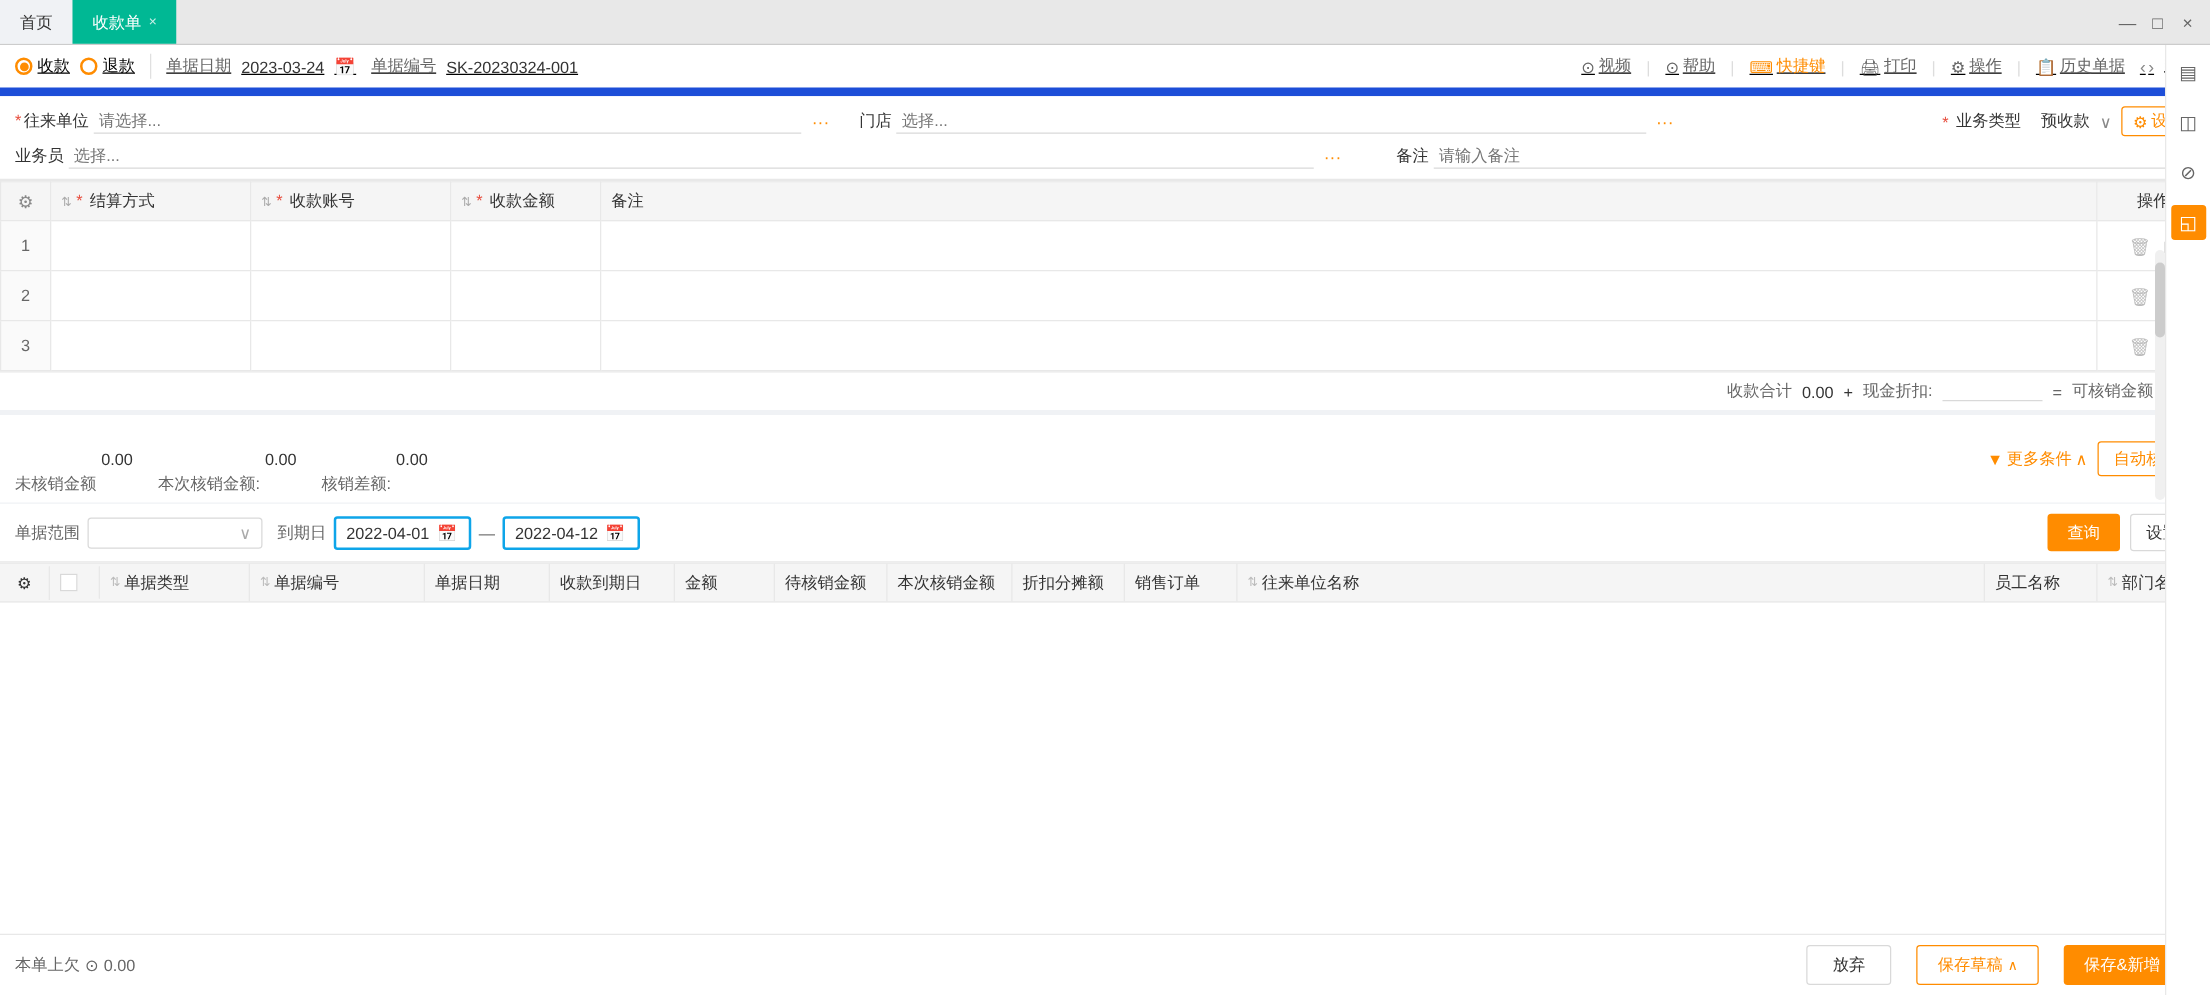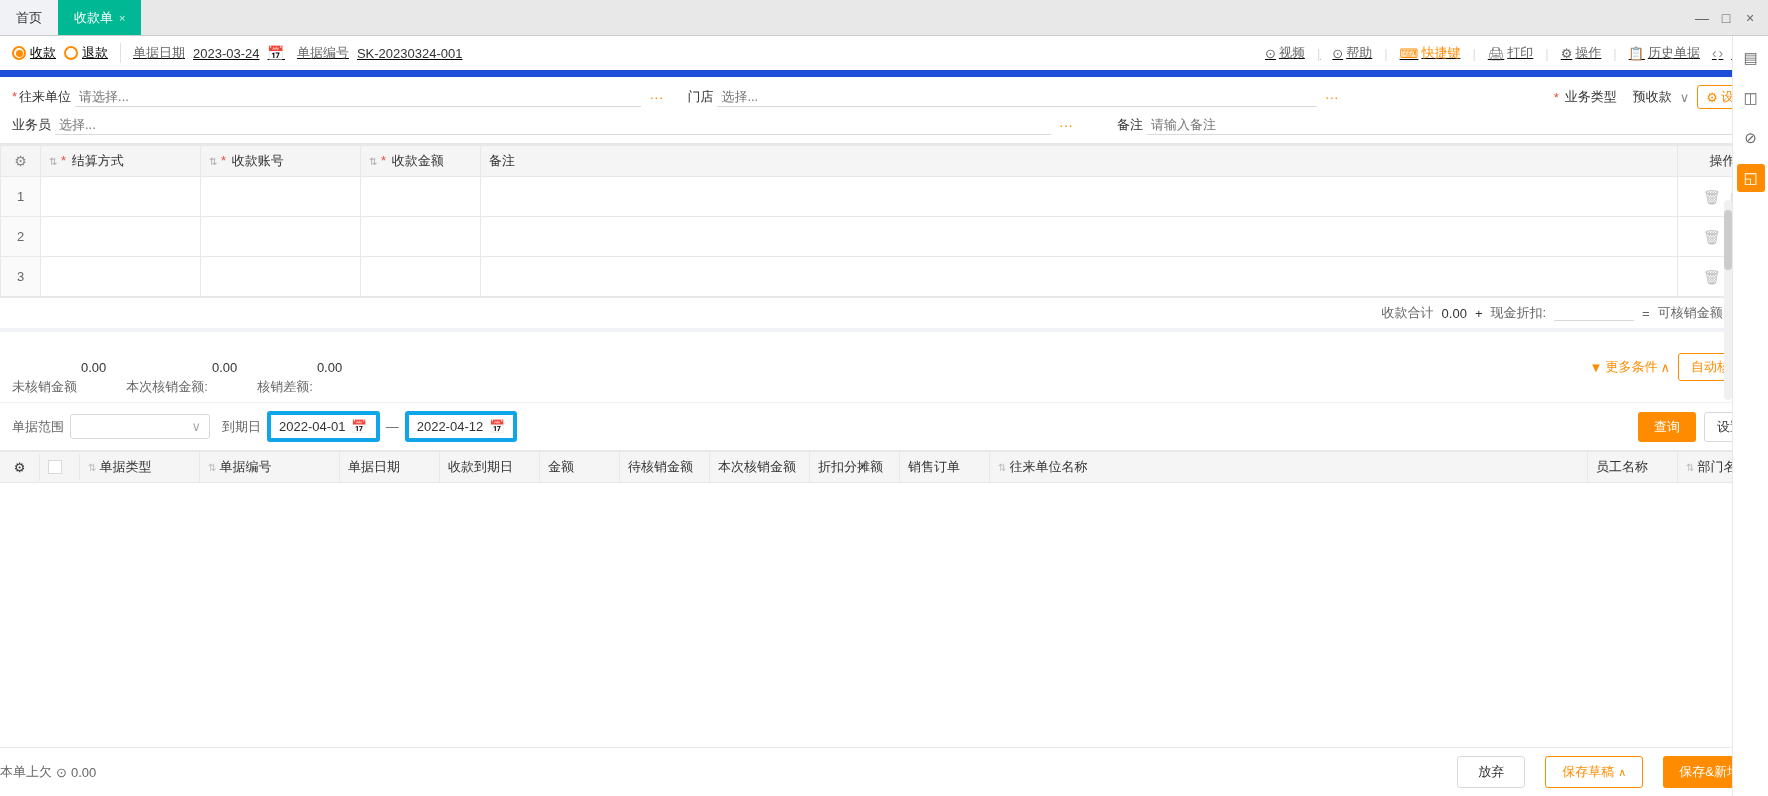--- a/index.html
+++ b/index.html
@@ -304,7 +304,7 @@
     }
     .filter-select-arrow { color: #aaa; margin-left: auto; }
     .date-input {
-      border: 4px solid #0ea5e9;
+      border: 2px solid #0ea5e9;
       border-radius: 3px;
       padding: 4px 8px;
       color: #333;

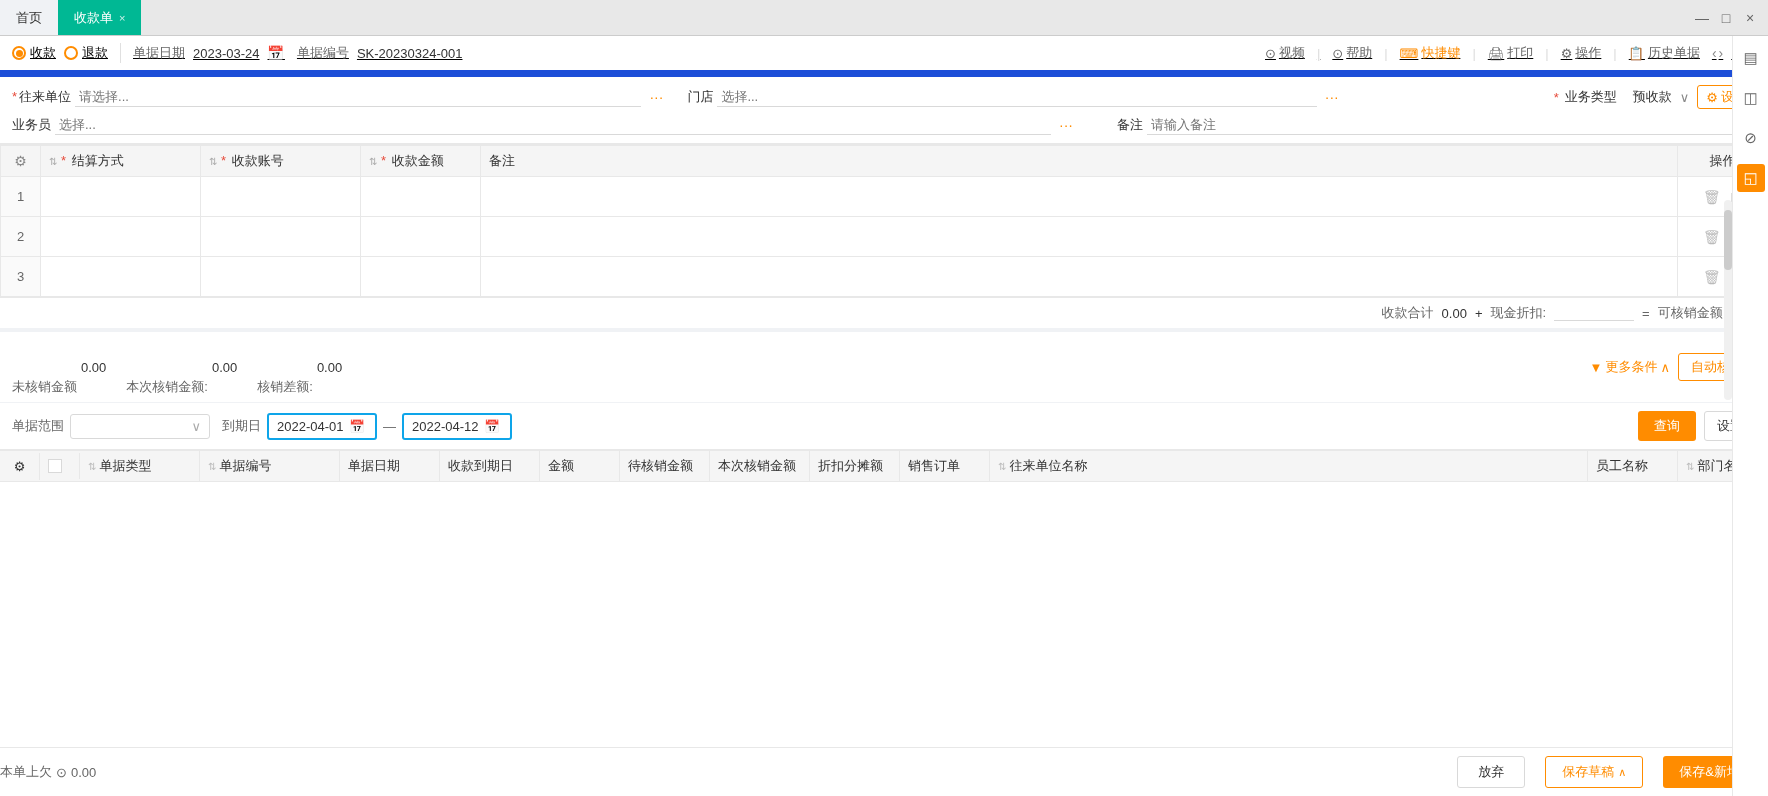--- a/index.html
+++ b/index.html
@@ -364,7 +364,7 @@
     .bottom-bar {
       display: flex;
       align-items: center;
-      padding: 8px 0;
+      padding: 8px 12px;
       background: #fff;
       border-top: 1px solid #e8e8e8;
       flex-shrink: 0;

